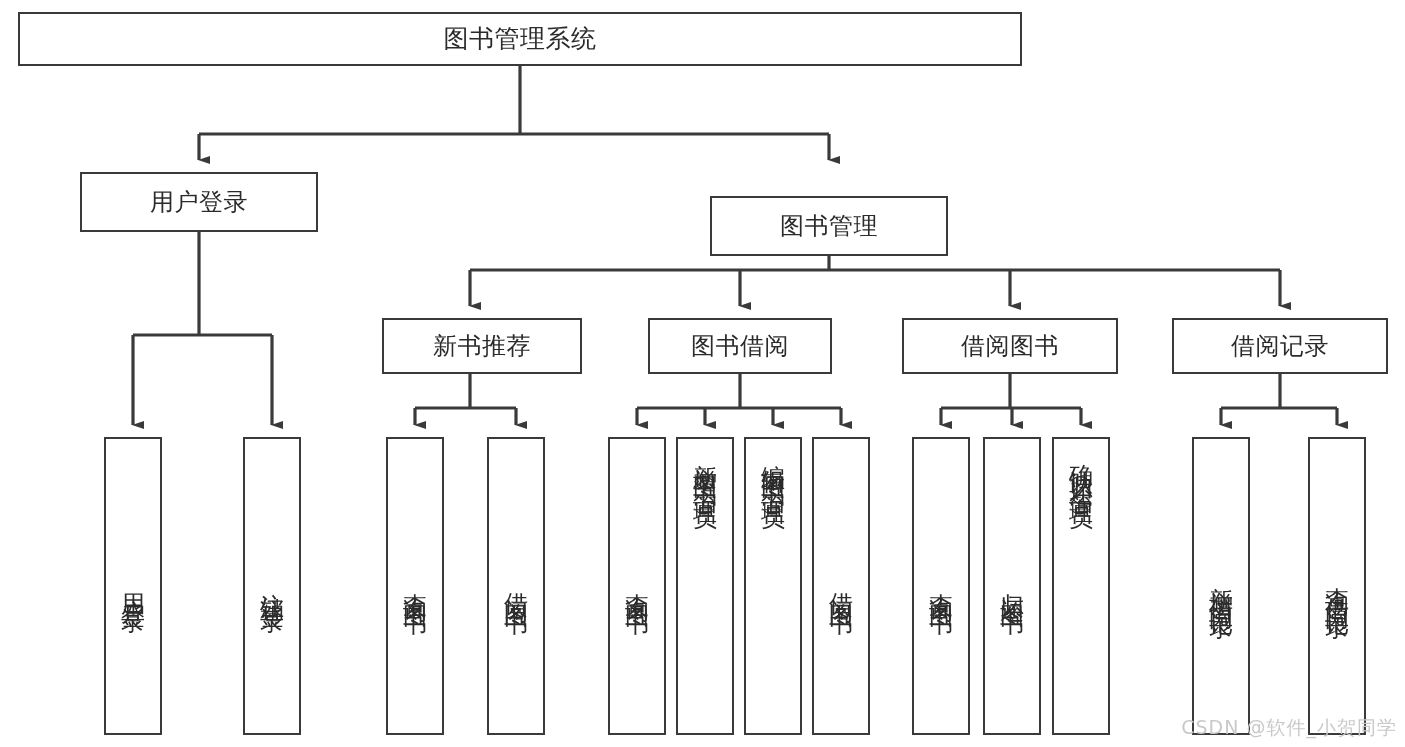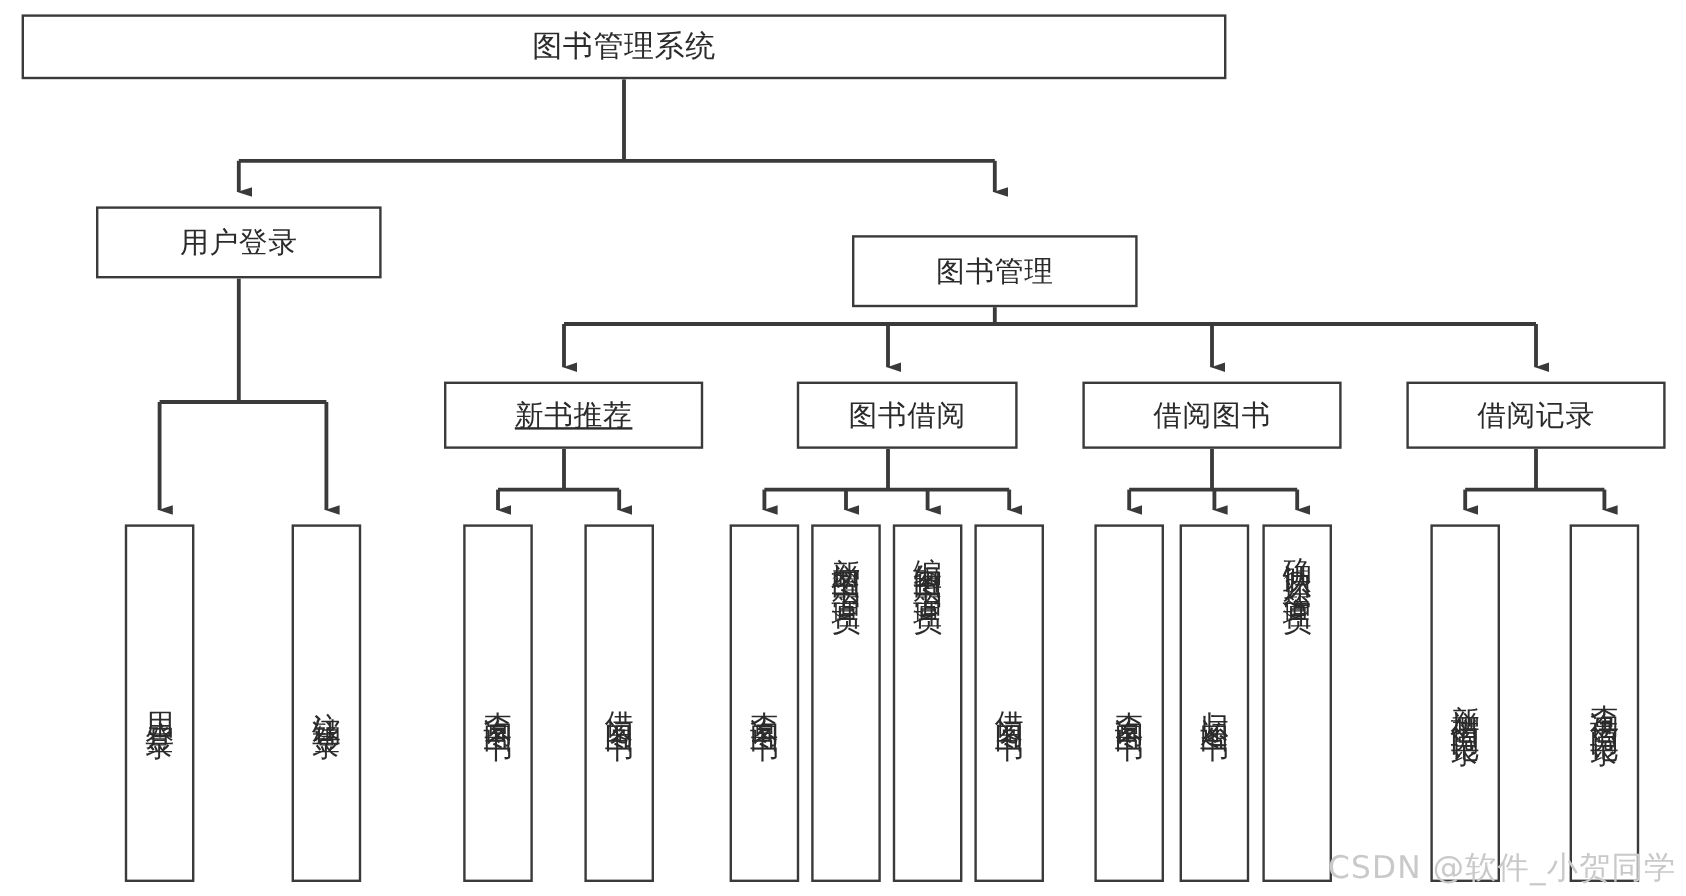--- a/index.html
+++ b/index.html
@@ -147,7 +147,7 @@
     <span class="node-label">图书管理</span>
   </div>
 
-  <div class="node horiz" style="left:370px; top:318px; width:216px; height:56px;text-decoration:underline;">
+  <div class="node horiz" style="left:382px; top:318px; width:200px; height:56px;">
     <span class="node-label">新书推荐</span>
   </div>
   <div class="node horiz" style="left:664px; top:318px; width:184px; height:56px;">

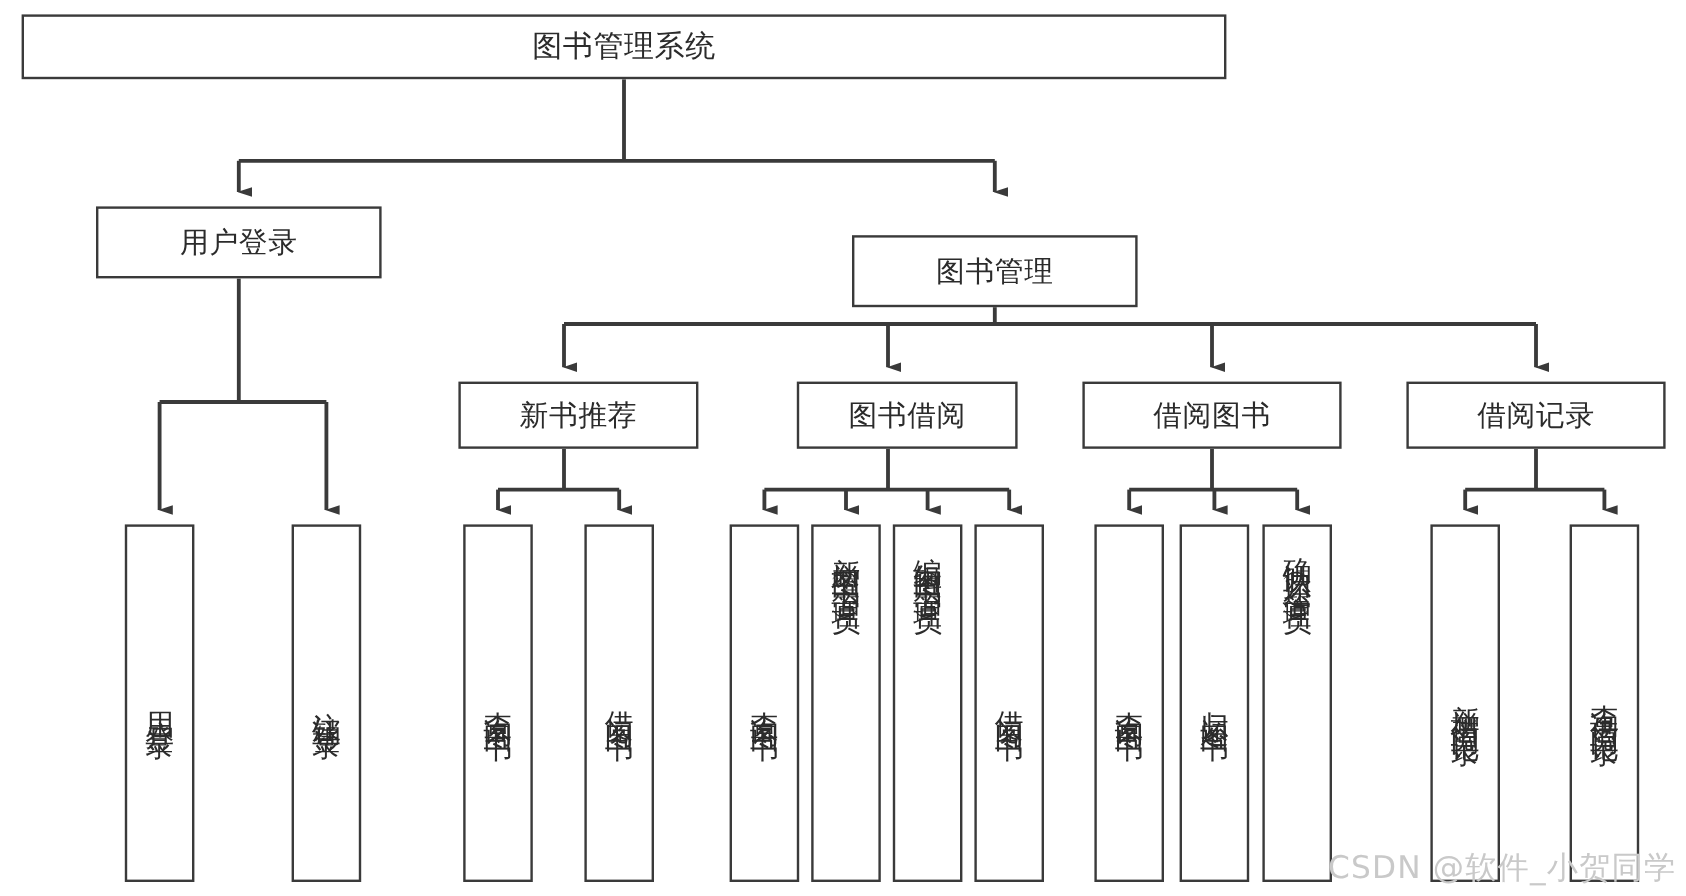--- a/index.html
+++ b/index.html
@@ -150,7 +150,7 @@
   <div class="node horiz" style="left:382px; top:318px; width:200px; height:56px;">
     <span class="node-label">新书推荐</span>
   </div>
-  <div class="node horiz" style="left:664px; top:318px; width:184px; height:56px;">
+  <div class="node horiz" style="left:648px; top:318px; width:184px; height:56px;font-family:Liberation Serif, serif;">
     <span class="node-label">图书借阅</span>
   </div>
   <div class="node horiz" style="left:902px; top:318px; width:216px; height:56px;">

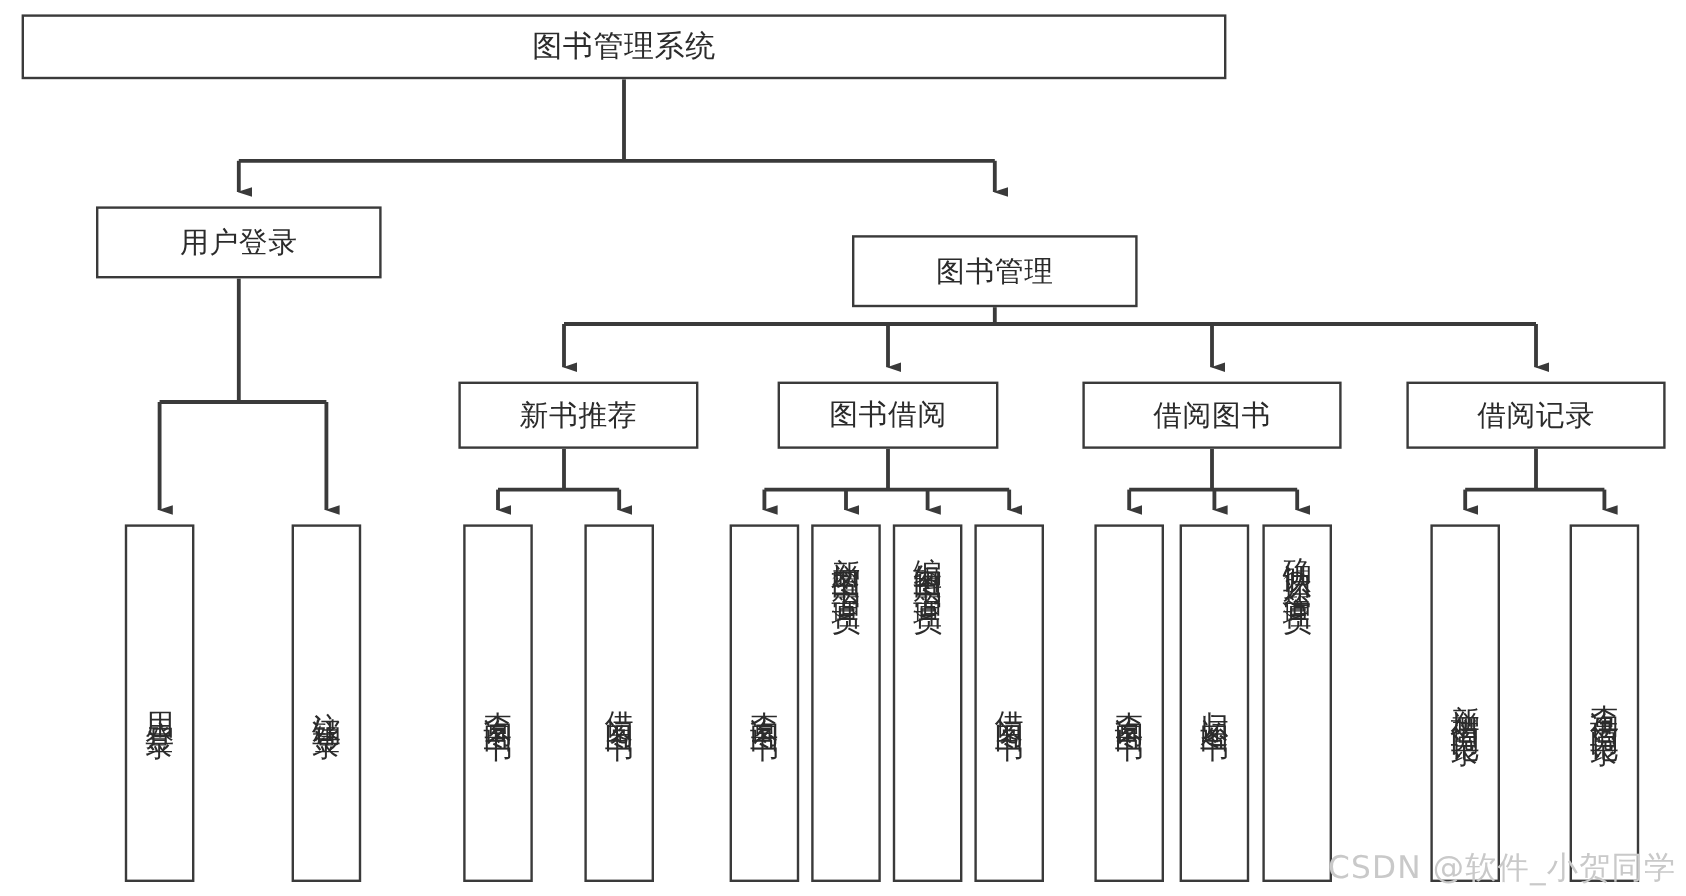--- a/index.html
+++ b/index.html
@@ -70,7 +70,7 @@
     position: absolute;
     right: 8px;
     bottom: 6px;
-    font-size: 26px;
+    font-size: 19px;
     color: #c9c9c9;
     letter-spacing: 1px;
     white-space: nowrap;

